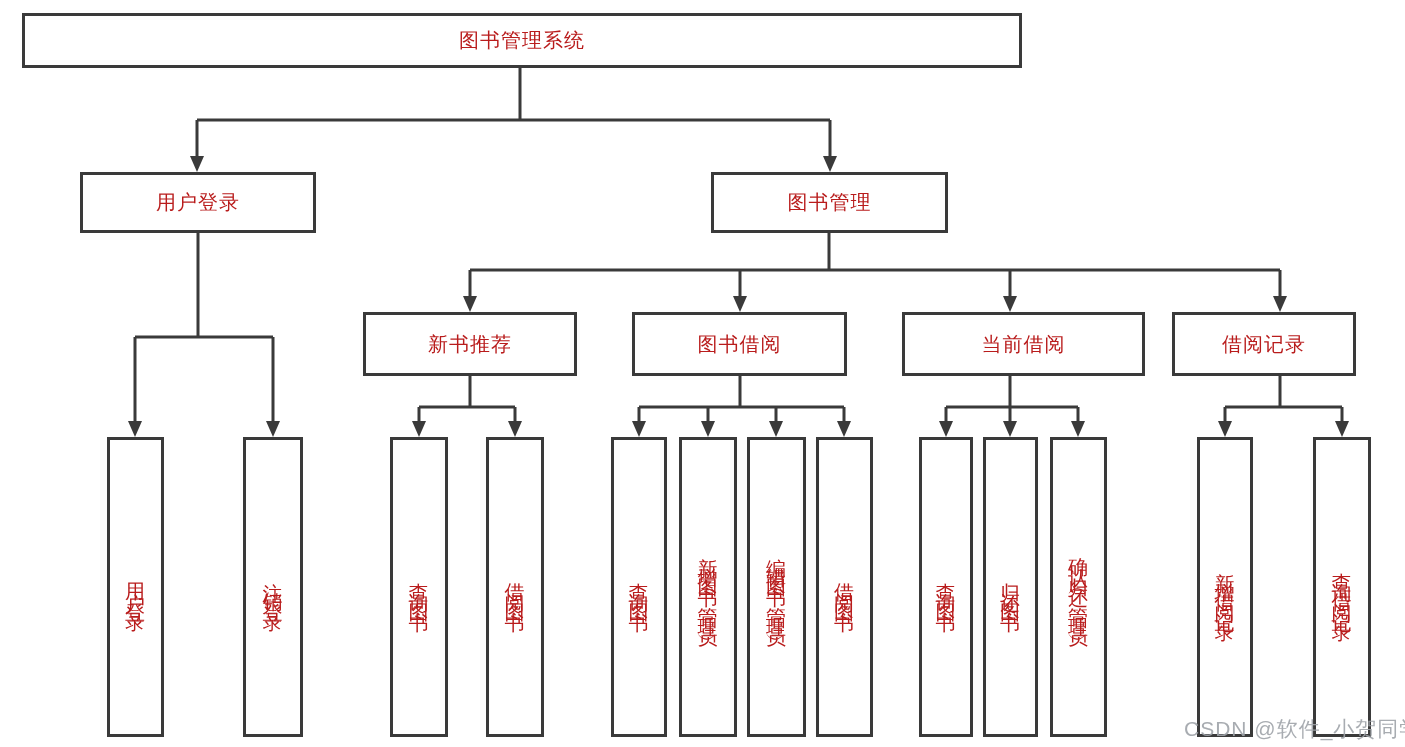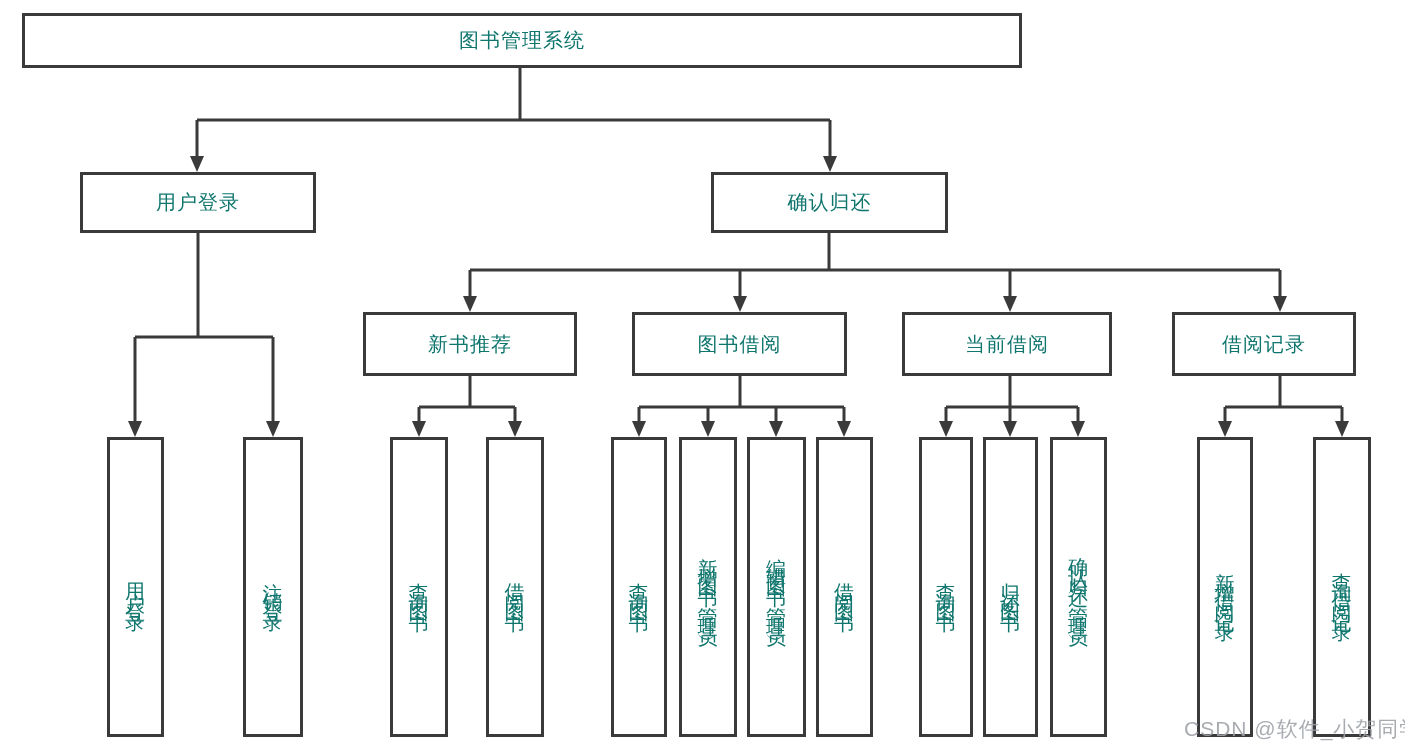--- a/index.html
+++ b/index.html
@@ -27,7 +27,7 @@
     box-sizing: border-box;
     background: #ffffff;
     border: 3px solid #3a3a3a;
-    color: #0f766e;
+    color: #b91c1c;
     display: flex;
     align-items: center;
     justify-content: center;

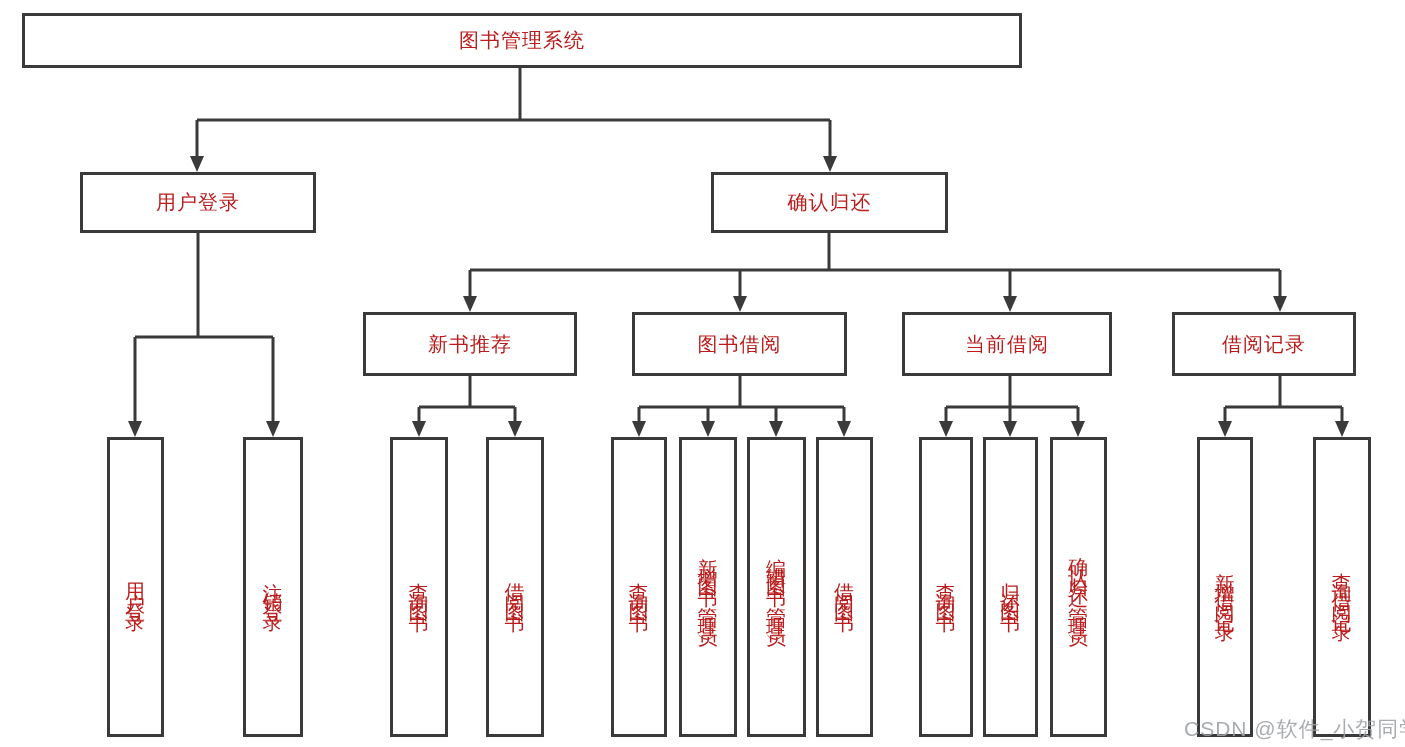--- a/index.html
+++ b/index.html
@@ -99,7 +99,7 @@
     <span>用户登录</span>
   </div>
   <div class="box" style="left:711px; top:172px; width:237px; height:61px;">
-    <span>确认归还</span>
+    <span>图书管理</span>
   </div>
 
   <div class="box" style="left:363px; top:312px; width:214px; height:64px;">

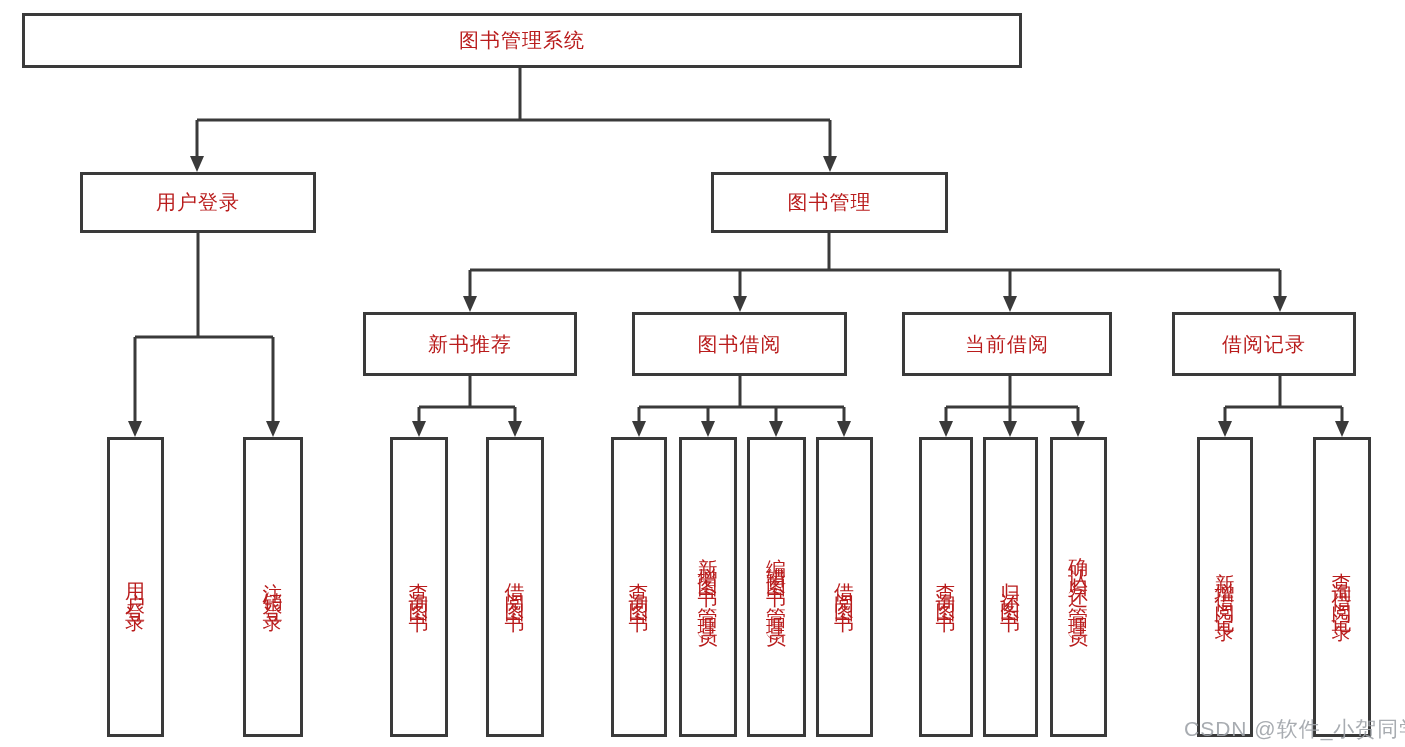--- a/index.html
+++ b/index.html
@@ -108,7 +108,7 @@
   <div class="box" style="left:632px; top:312px; width:215px; height:64px;justify-content:center;">
     <span>图书借阅</span>
   </div>
-  <div class="box" style="left:902px; top:312px; width:210px; height:64px;">
+  <div class="box" style="left:902px; top:312px; width:243px; height:64px;">
     <span>当前借阅</span>
   </div>
   <div class="box" style="left:1172px; top:312px; width:184px; height:64px;">

